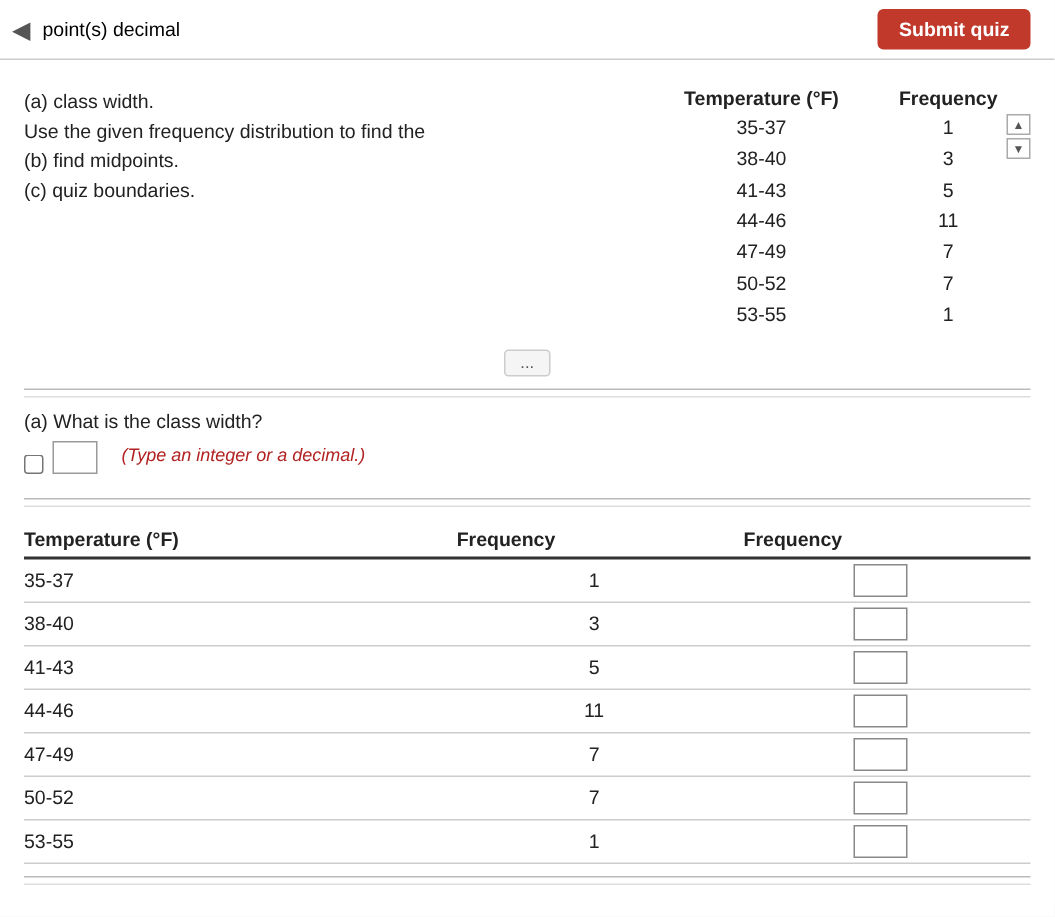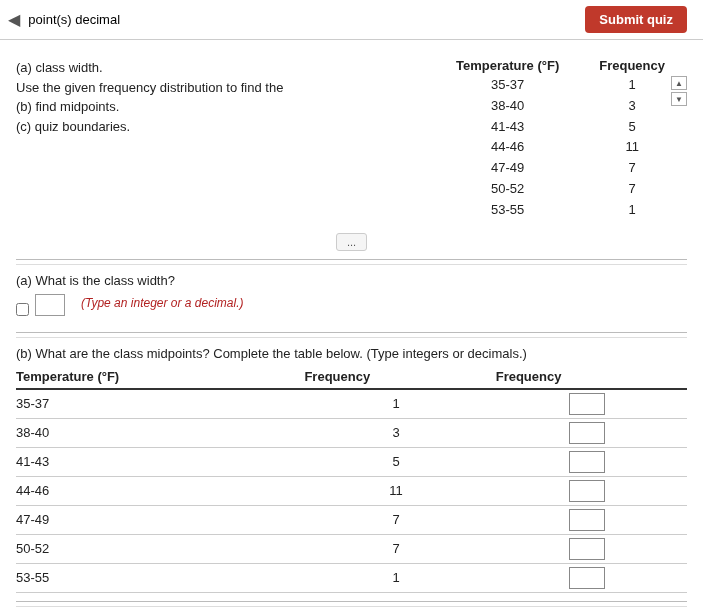--- a/index.html
+++ b/index.html
@@ -253,7 +253,6 @@
     <hr class="divider">
 
     <div class="section">
-      <div class="section-question">(b) What are the class midpoints? Complete the table below. (Type integers or decimals.)</div>
       <table class="data-table">
         <thead>
           <tr>

